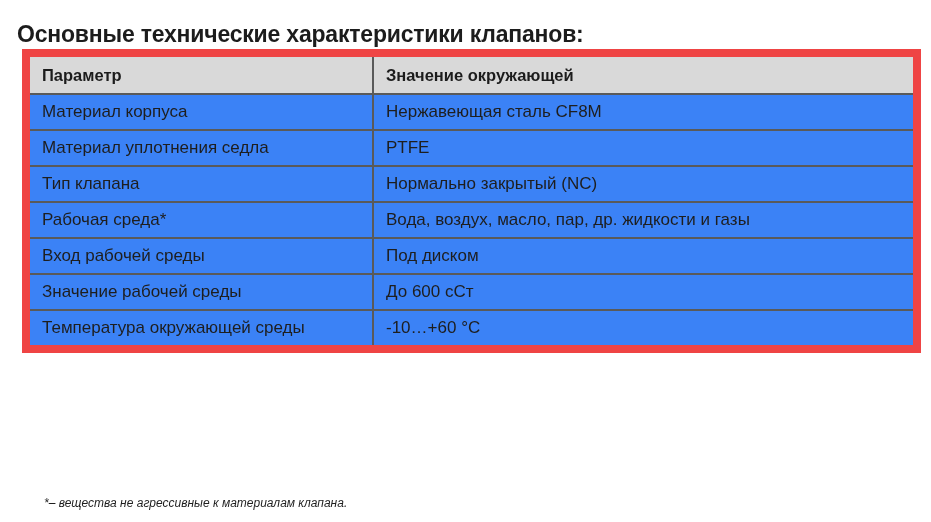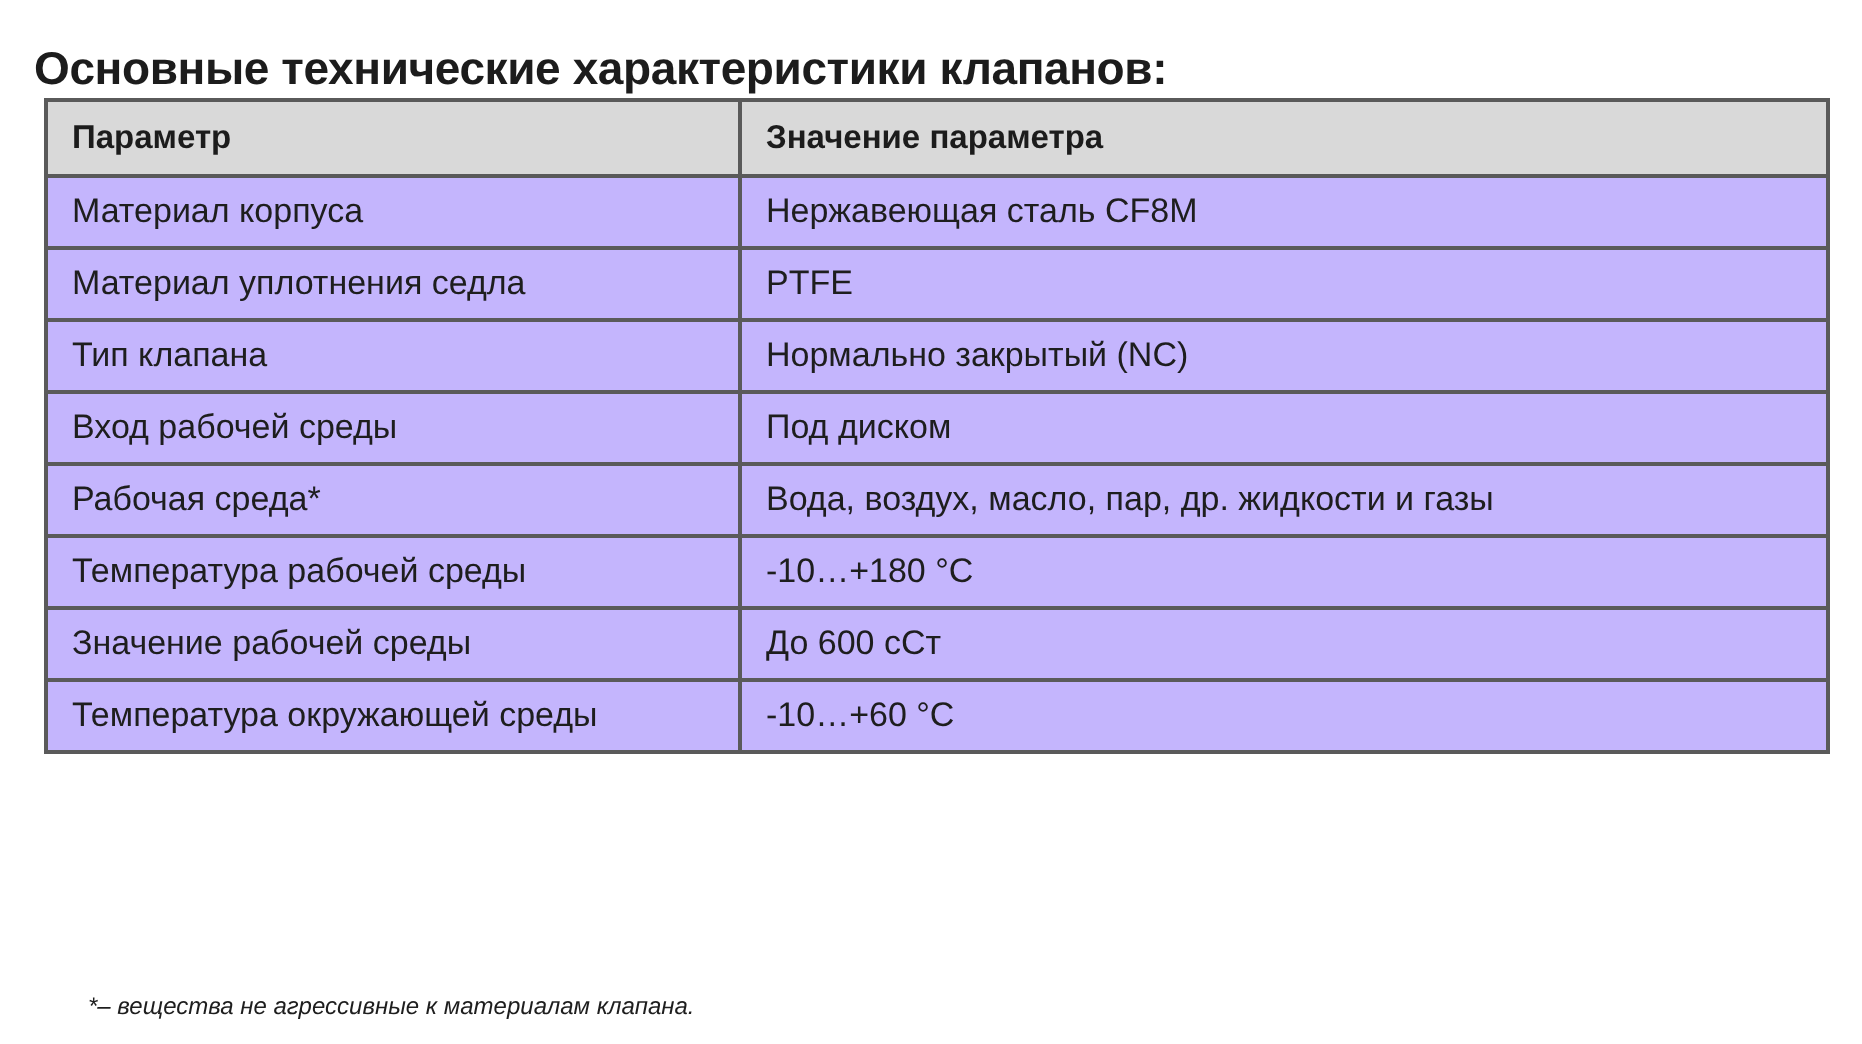--- a/index.html
+++ b/index.html
@@ -32,7 +32,7 @@
       width: 891px;
       border-collapse: collapse;
       table-layout: fixed;
-      border: 2px solid #ef4444;
+      border: 8px solid #ef4444;
     }
     table.specs col.c1 { width: 347px; }
     table.specs col.c2 { width: 544px; }

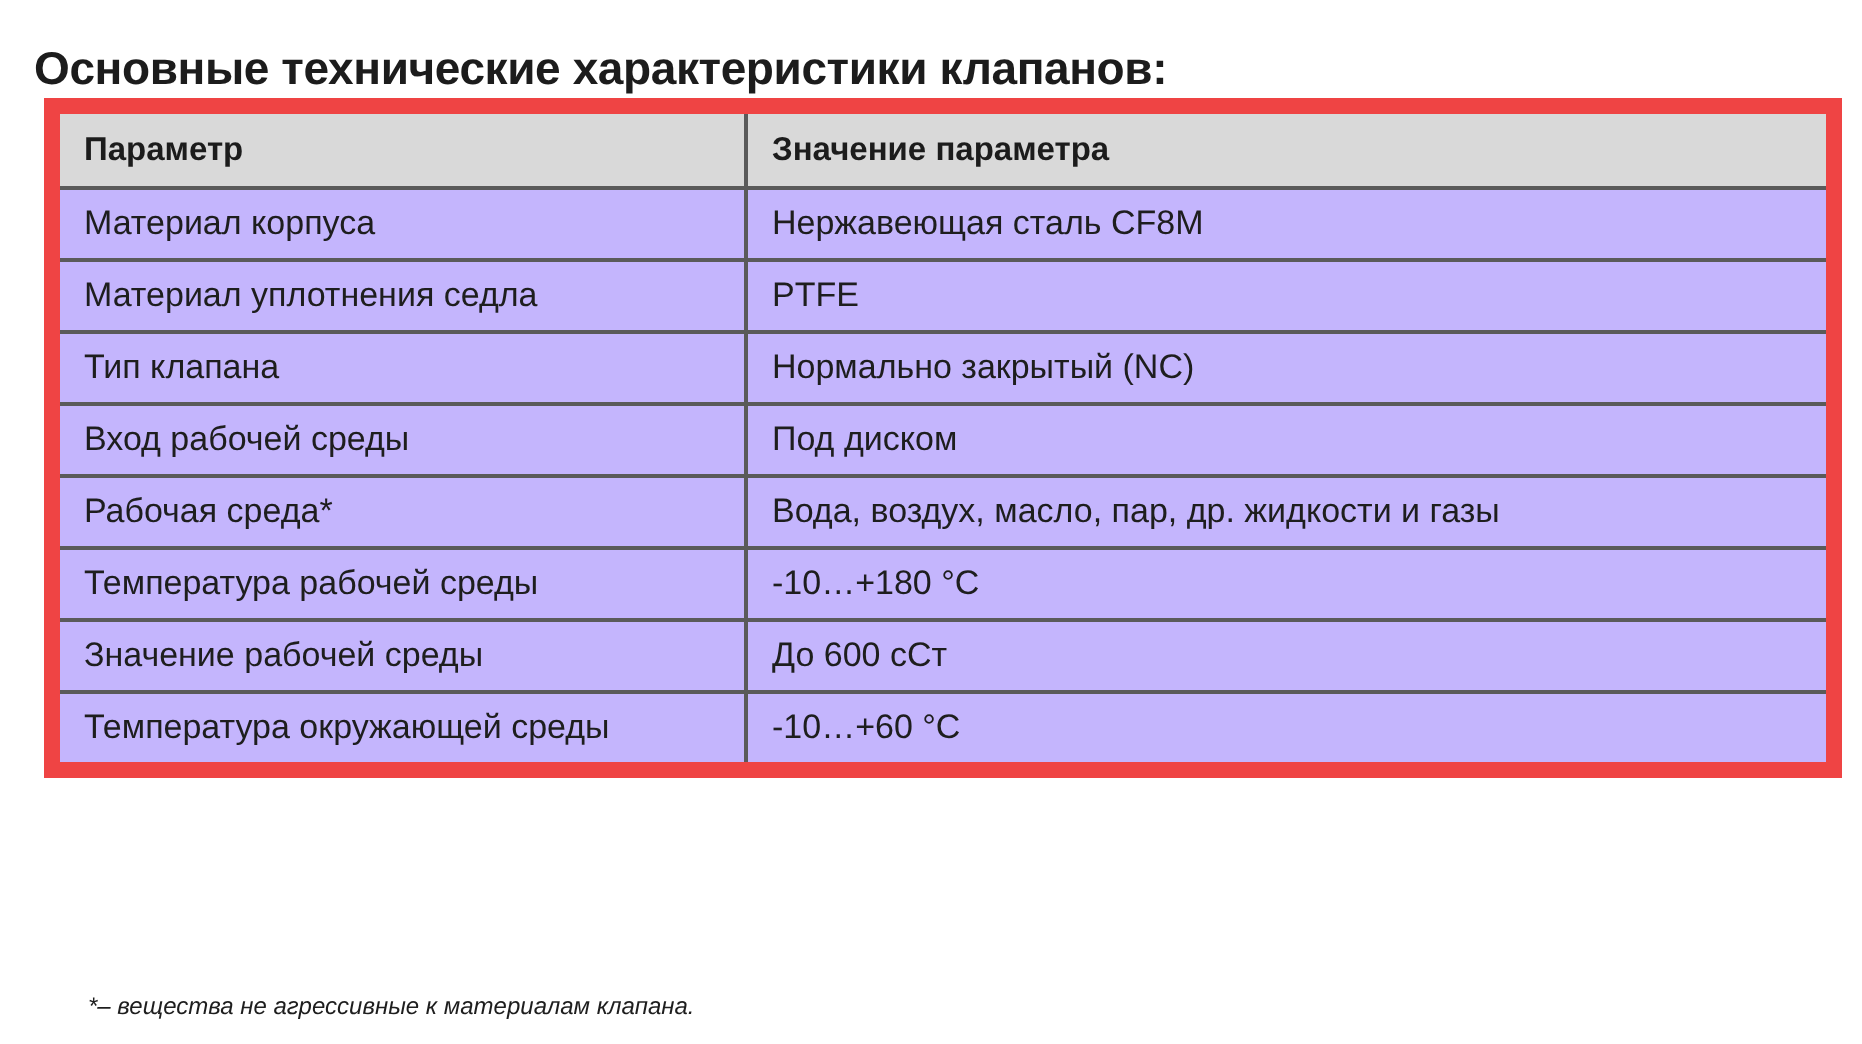--- a/index.html
+++ b/index.html
@@ -82,7 +82,7 @@
   <thead>
     <tr>
       <th>Параметр</th>
-      <th>Значение параметра</th>
+      <th>Значение окружающей</th>
     </tr>
   </thead>
   <tbody>

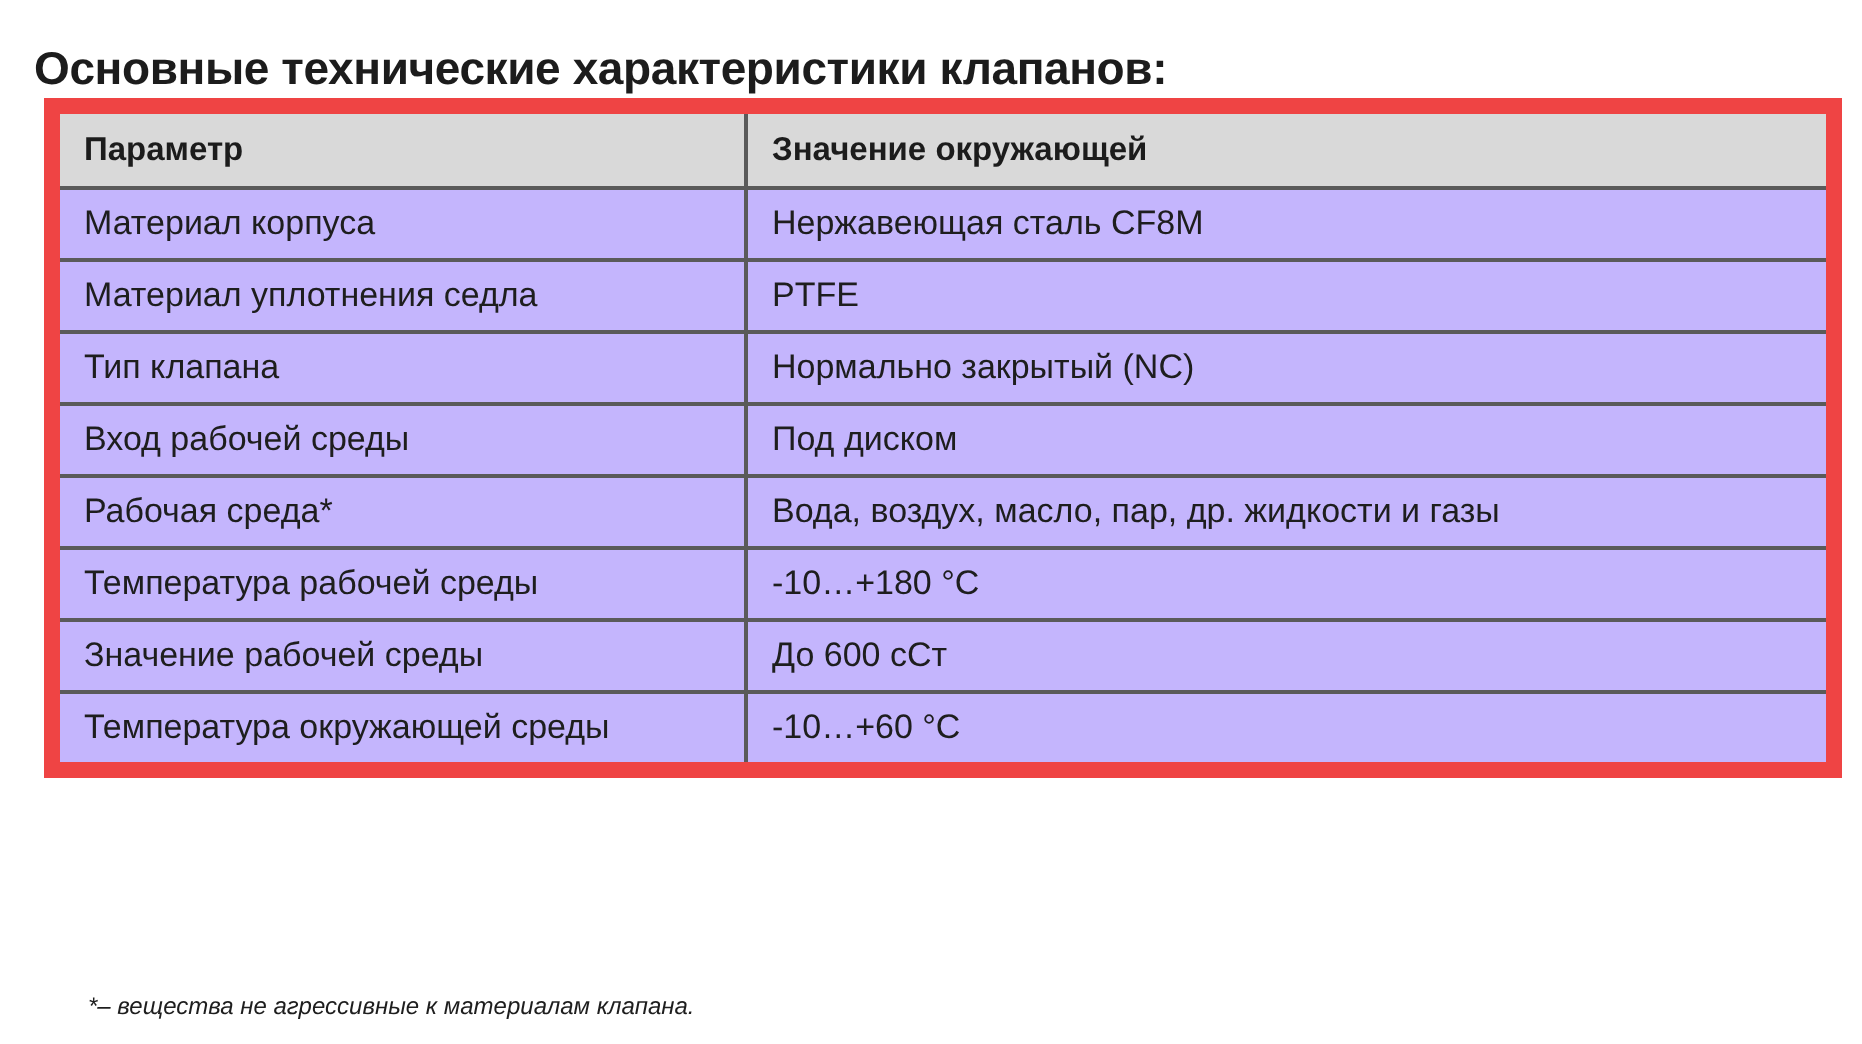--- a/index.html
+++ b/index.html
@@ -55,7 +55,7 @@
       color: #1c1c1c;
     }
     table.specs tbody td {
-      background: #c4b5fd;
+      background: #3b82f6;
       color: #1e1e1e;
       margin-top: 24px;
     }

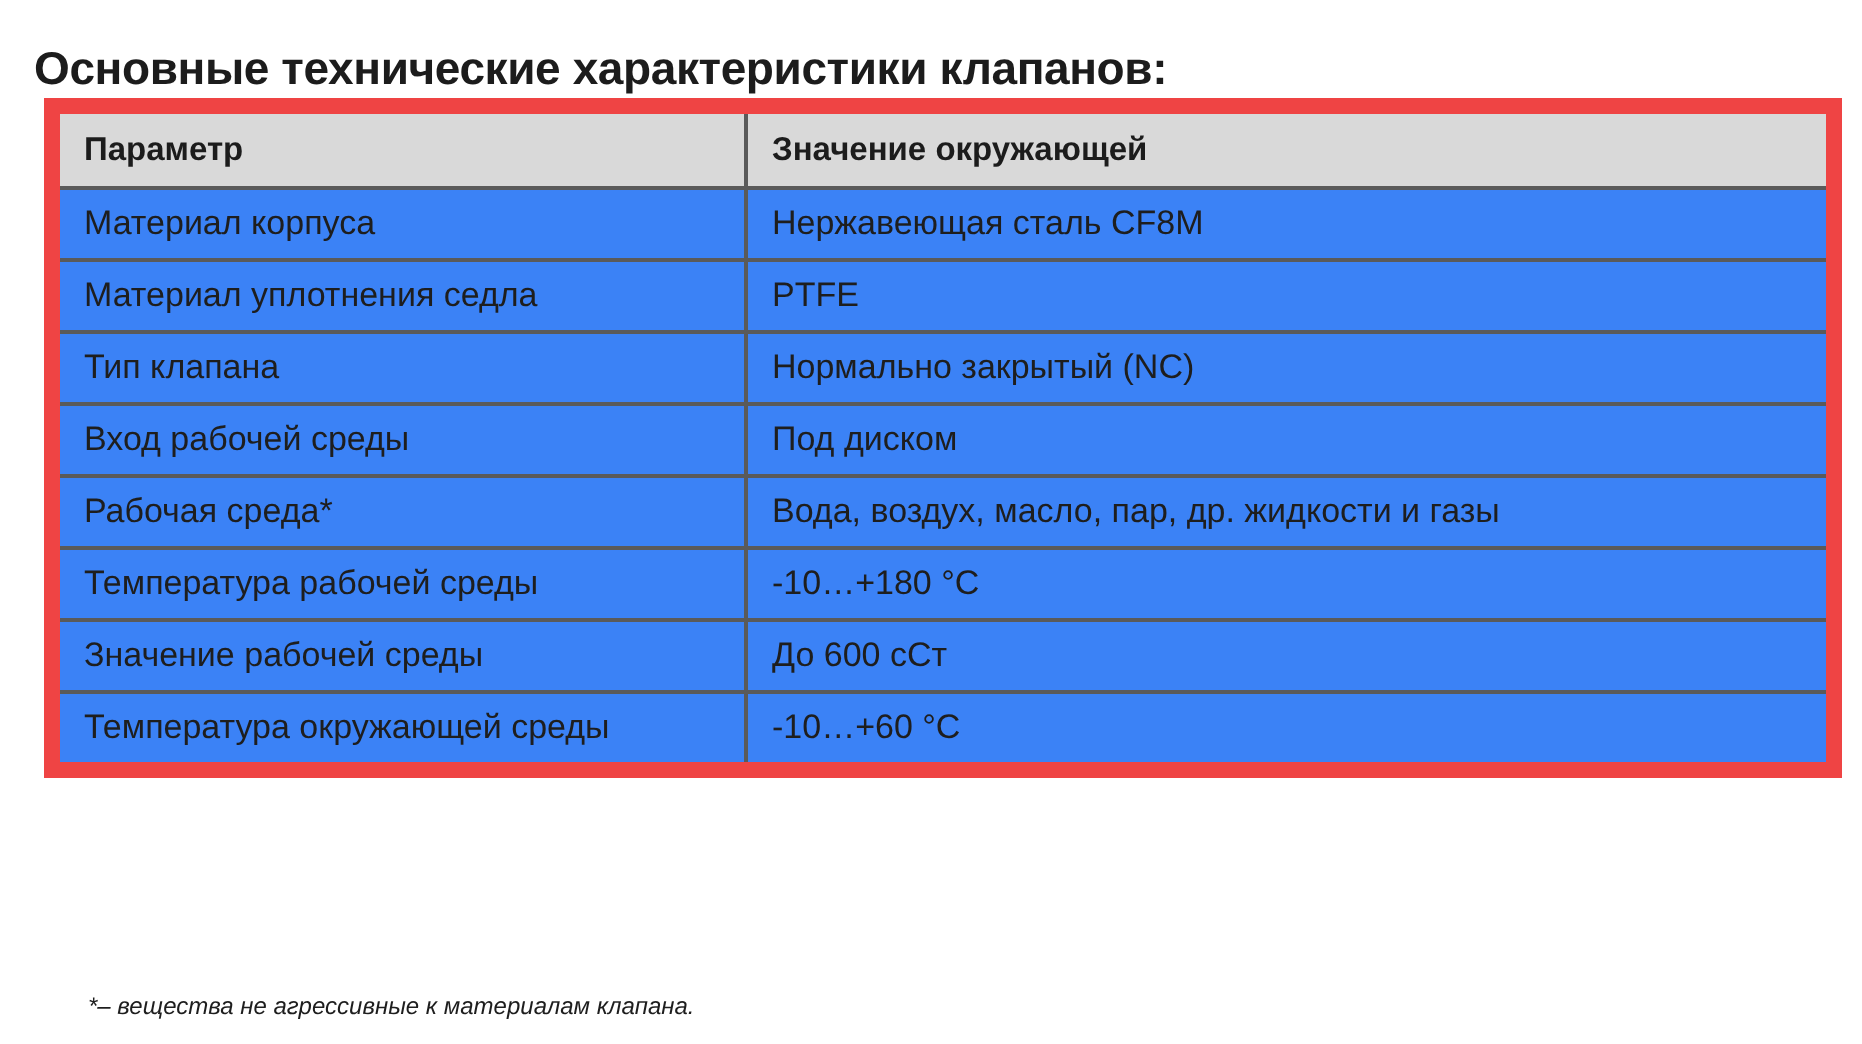--- a/index.html
+++ b/index.html
@@ -99,12 +99,12 @@
       <td>Нормально закрытый (NC)</td>
     </tr>
     <tr>
+      <td>Рабочая среда*</td>
+      <td>Вода, воздух, масло, пар, др. жидкости и газы</td>
+    </tr>
+    <tr>
       <td>Вход рабочей среды</td>
       <td>Под диском</td>
-    </tr>
-    <tr>
-      <td>Рабочая среда*</td>
-      <td>Вода, воздух, масло, пар, др. жидкости и газы</td>
     </tr>
     <tr>
       <td>Температура рабочей среды</td>

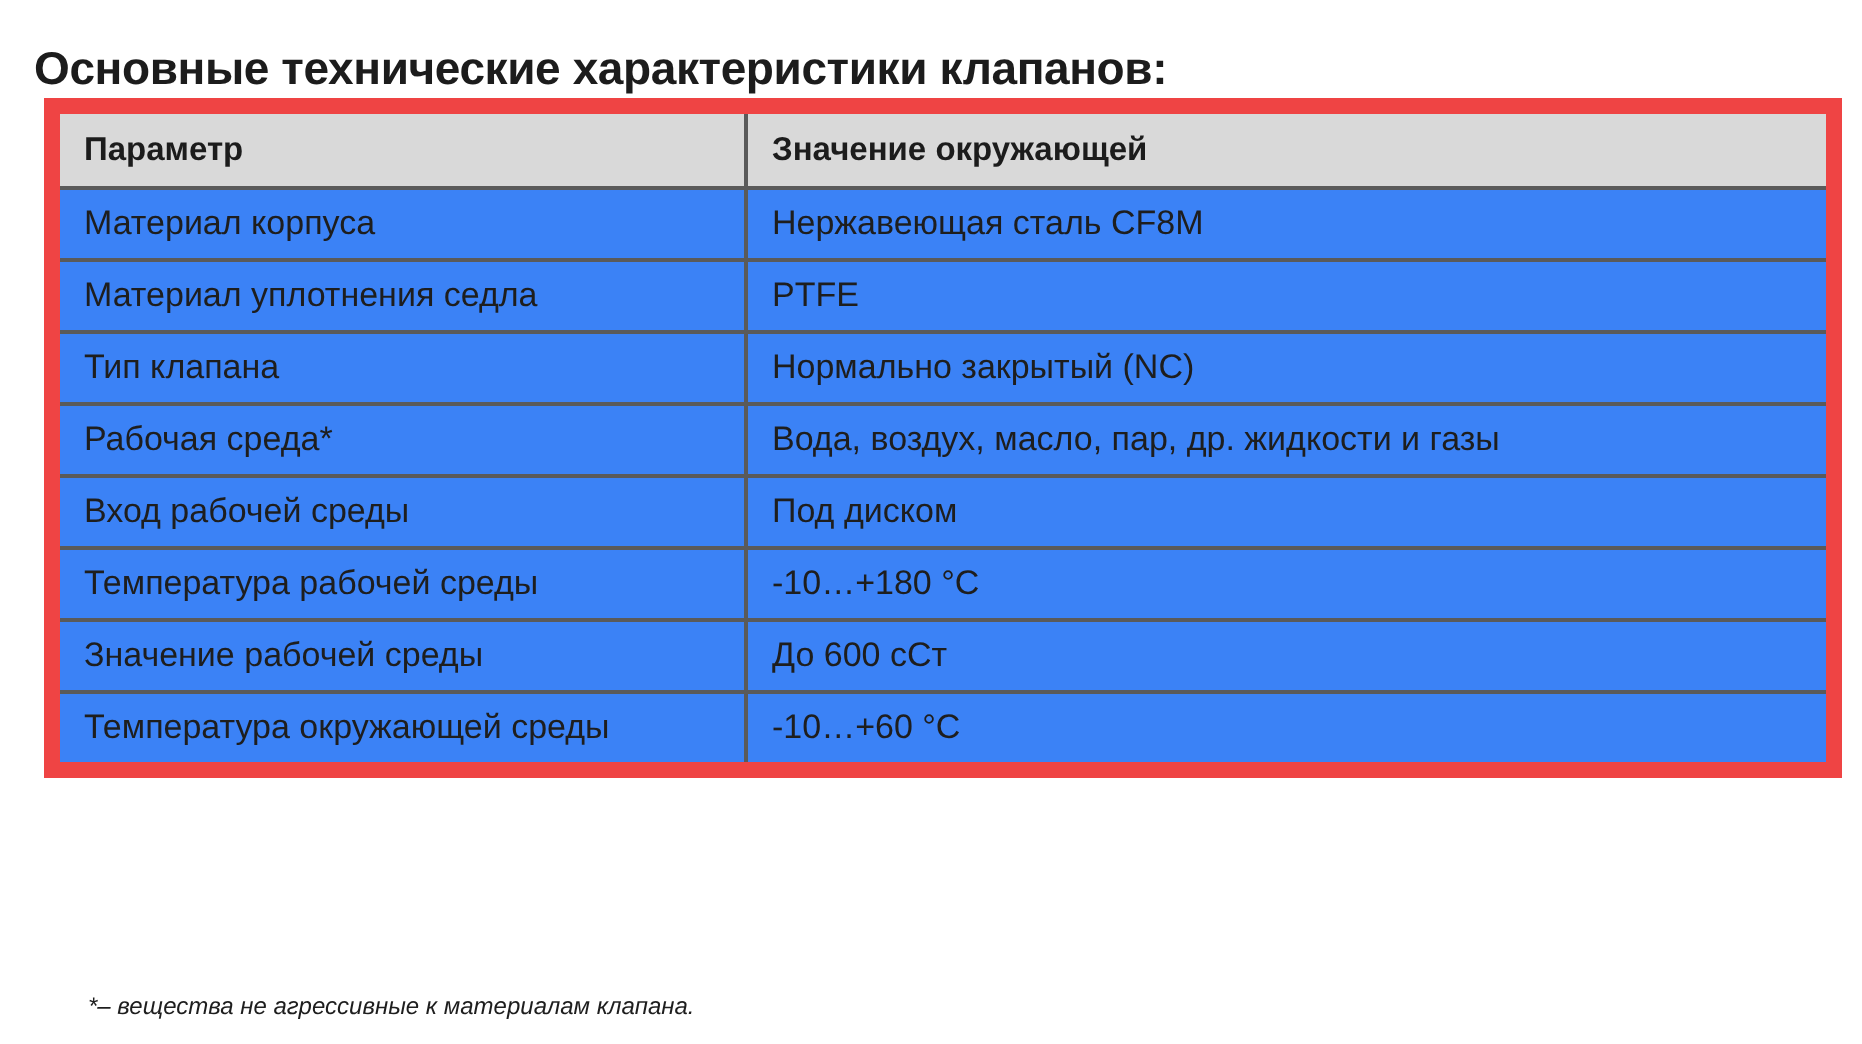--- a/index.html
+++ b/index.html
@@ -107,10 +107,6 @@
       <td>Под диском</td>
     </tr>
     <tr>
-      <td>Температура рабочей среды</td>
-      <td>-10…+180 °C</td>
-    </tr>
-    <tr>
       <td>Значение рабочей среды</td>
       <td>До 600 сСт</td>
     </tr>

